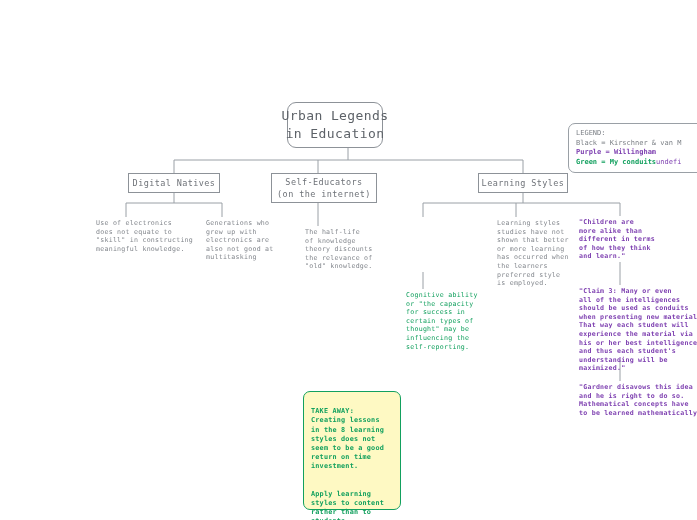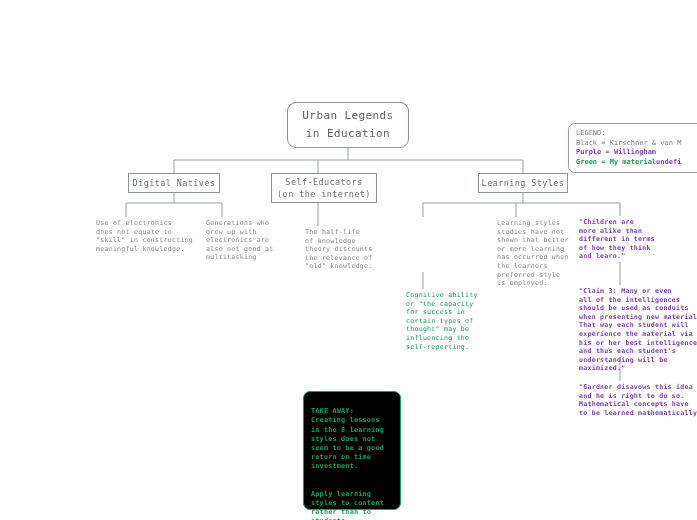--- a/index.html
+++ b/index.html
@@ -48,9 +48,9 @@
   .node-root {
     left: 287px;
     top: 102px;
-    width: 122px;
+    width: 96px;
     height: 46px;
-    font-size: 11px;
+    font-size: 13px;
     line-height: 18px;
     border-radius: 9px;
     color: #5d6268;

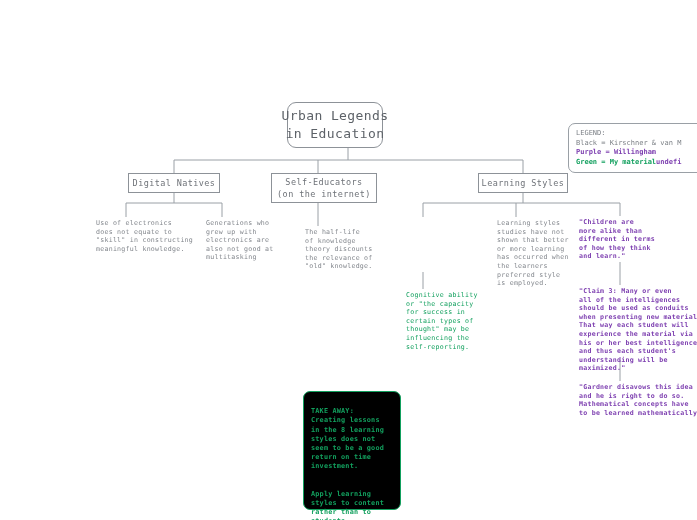--- a/index.html
+++ b/index.html
@@ -192,7 +192,7 @@
     <span class="legend-line legend-black">LEGEND:</span>
     <span class="legend-line legend-black">Black = Kirschner &amp; van M</span>
     <span class="legend-line legend-purple">Purple = Willingham</span>
-    <span class="legend-line"><span class="legend-green">Green = My material</span><span class="legend-undef">undefi</span></span>
+    <span class="legend-line"><span class="legend-green">Green = My conduits</span><span class="legend-undef">undefi</span></span>
   </div>
 
   <div class="node node-branch node-digital">

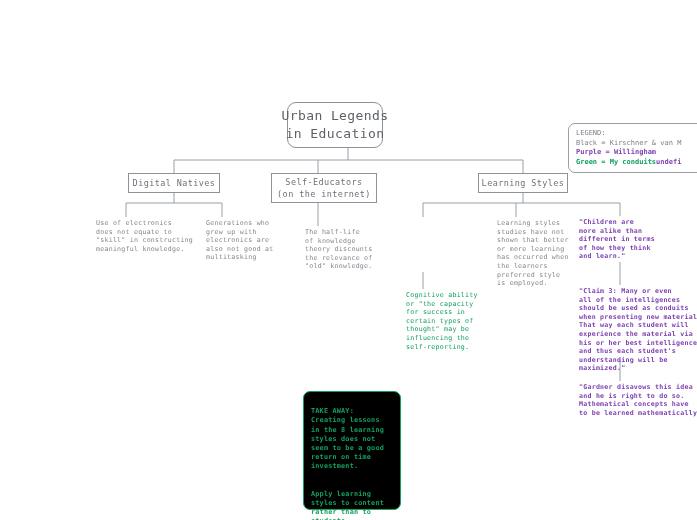--- a/index.html
+++ b/index.html
@@ -100,7 +100,7 @@
   .legend-black  { color: #7c8086; }
   .legend-purple { color: #7d3fb0; font-weight: bold; }
   .legend-green  { color: #12a05e; font-weight: bold; }
-  .legend-undef  { color: #7d3fb0; font-weight: bold; }
+  .legend-undef  { color: #7d3fb0; font-weight: normal; }
 
   
   .leaf {

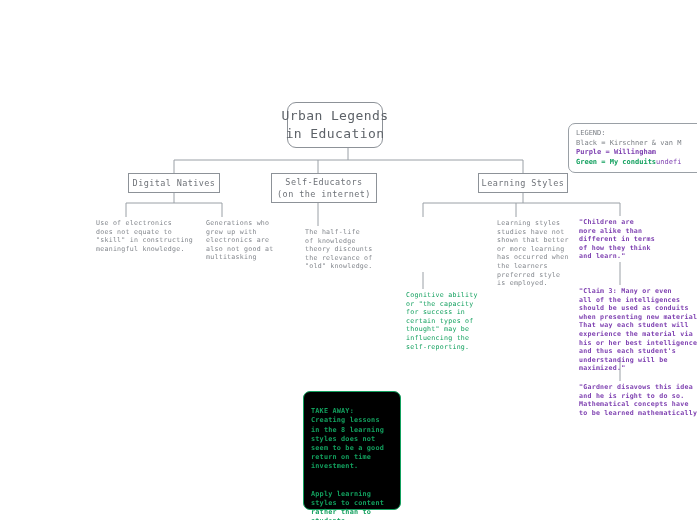--- a/index.html
+++ b/index.html
@@ -135,7 +135,7 @@
     box-sizing: border-box;
     border: 1px solid #12a05e;
     border-radius: 7px;
-    background: #000000;
+    background: #fef9c3;
     padding: 6px 7px;
     color: #12a05e;
     font-weight: bold;

